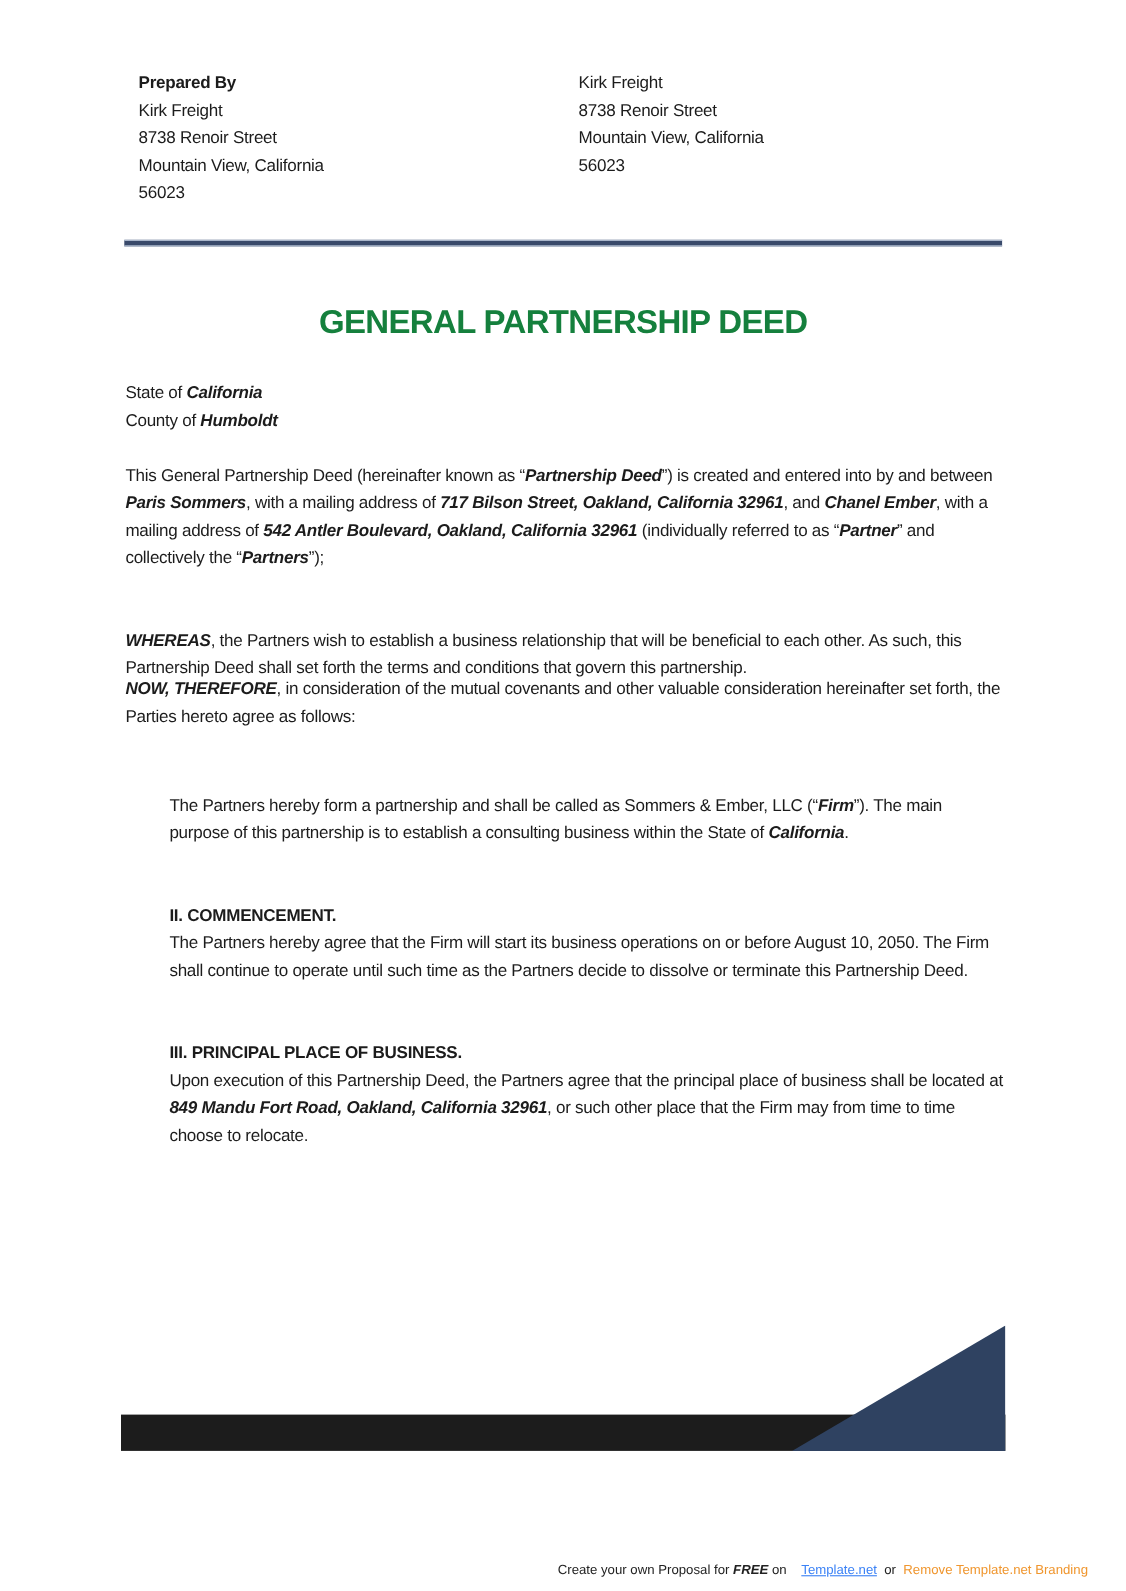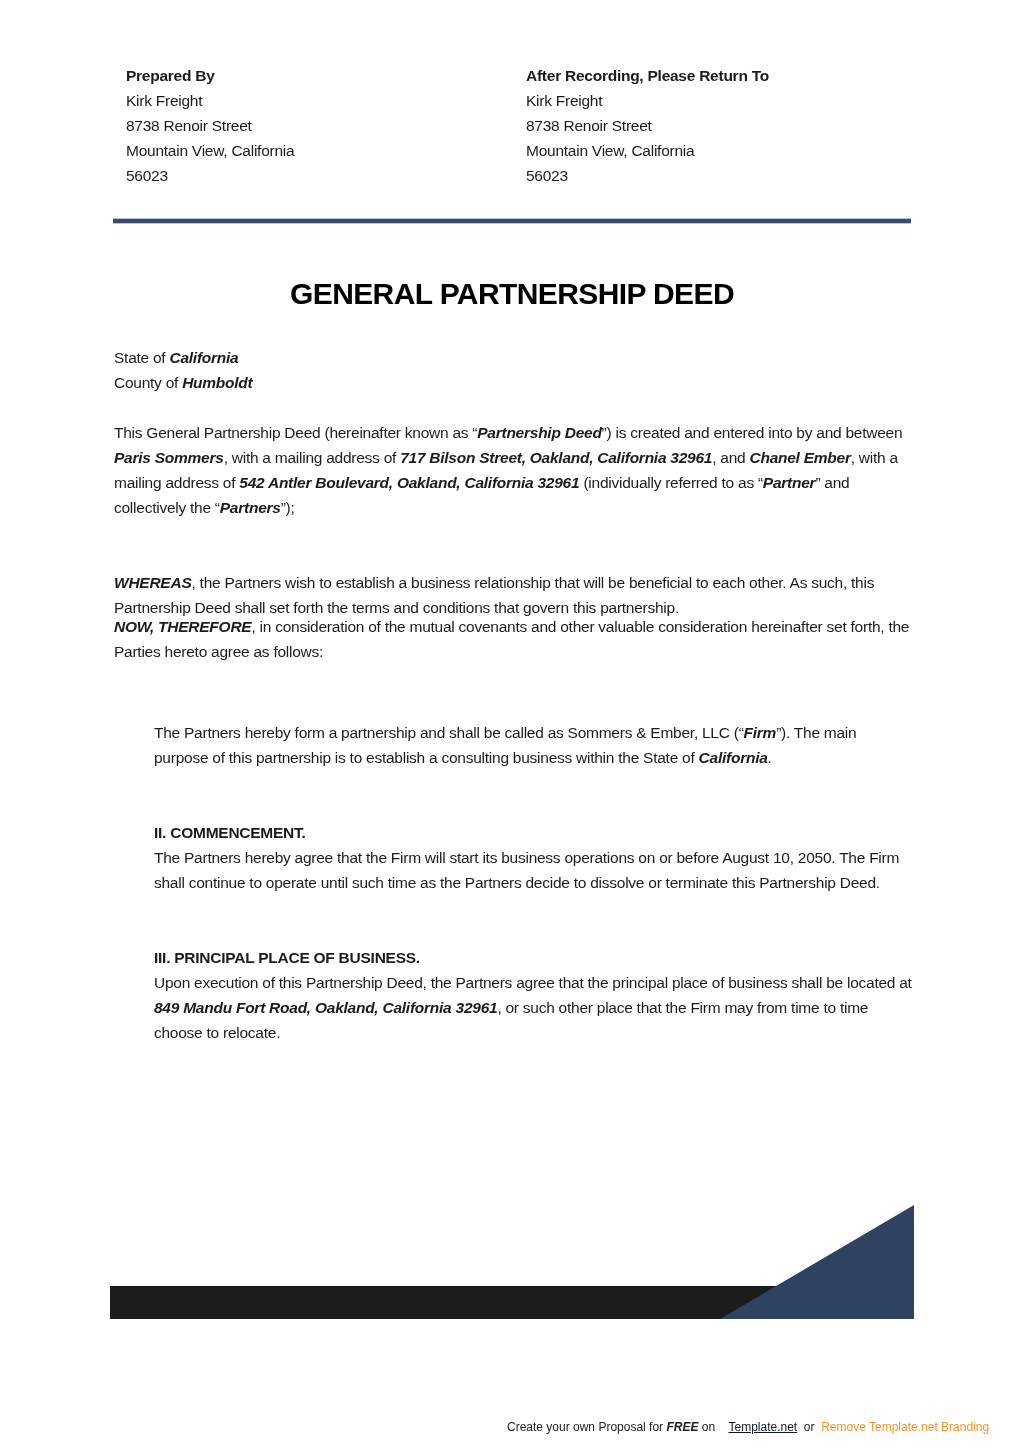--- a/index.html
+++ b/index.html
@@ -53,7 +53,6 @@
   </div>
 
   <div class="header-col txt" style="left:526px;">
-    <span class="line hl">After Recording, Please Return To</span>
     <span class="line">Kirk Freight</span>
     <span class="line">8738 Renoir Street</span>
     <span class="line">Mountain View, California</span>

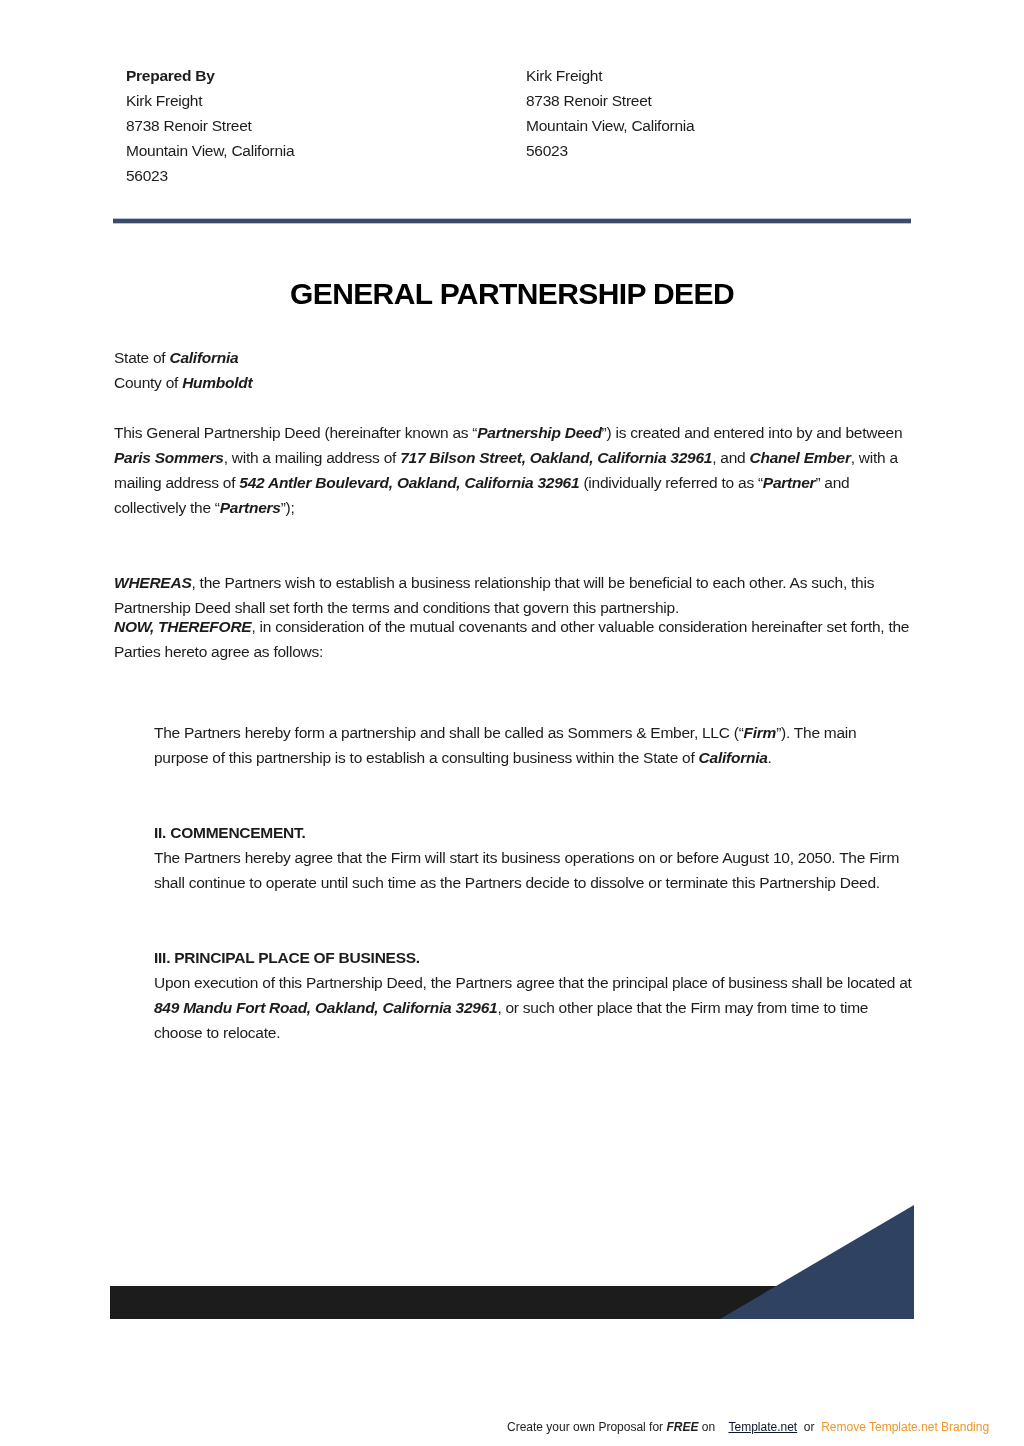--- a/index.html
+++ b/index.html
@@ -20,7 +20,7 @@
     }
     .title {
       position: absolute; left: 0; width: 1024px; top: 276px; text-align: center;
-      font-size: 30px; font-weight: bold; letter-spacing: -0.6px; color: #000000;
+      font-size: 30px; font-weight: bold; letter-spacing: -0.6px; color: #15803d;
       margin: 0; line-height: 36px;
     }
     .body-block { position: absolute; left: 114px; width: 800px; }

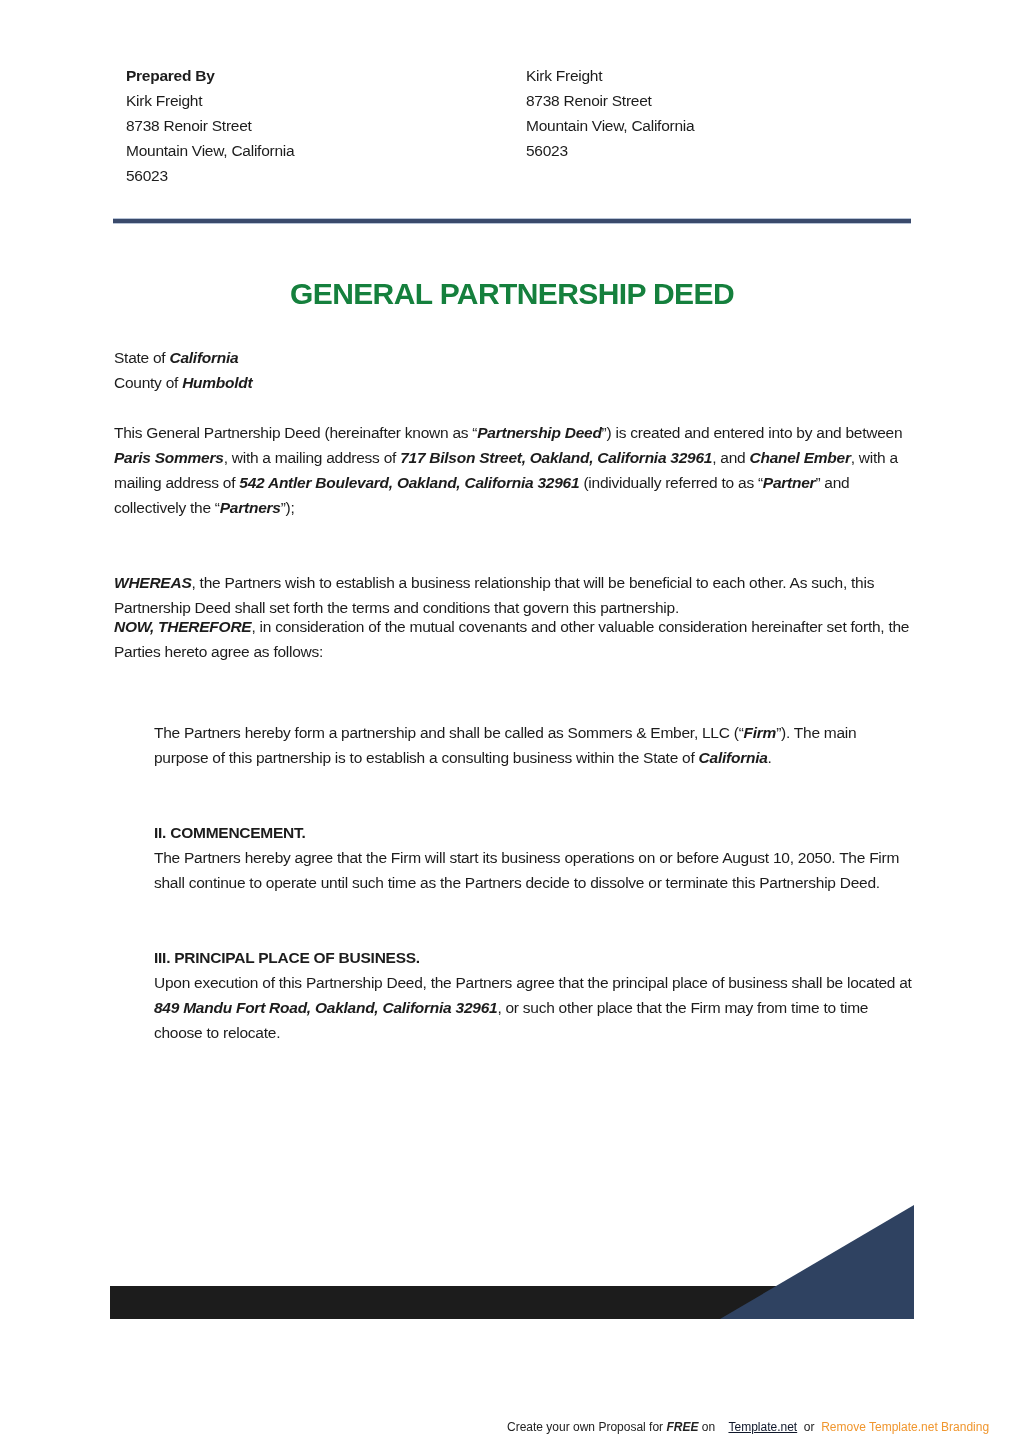--- a/index.html
+++ b/index.html
@@ -36,7 +36,7 @@
       position: absolute; top: 1419px; left: 507px; font-size: 12px; line-height: 16px;
       white-space: nowrap; color: #222;
     }
-    .branding .link-blue { color: #0f172a; text-decoration: underline; text-align: center; }
+    .branding .link-blue { color: #3b82f6; text-decoration: underline; text-align: center; }
     .branding .link-orange { color: #f0962e; }
   </style>
 </head>

